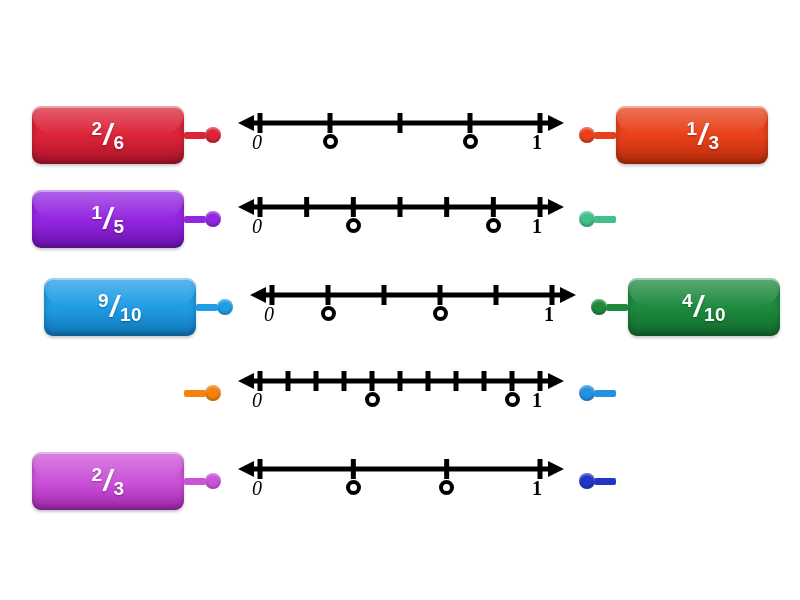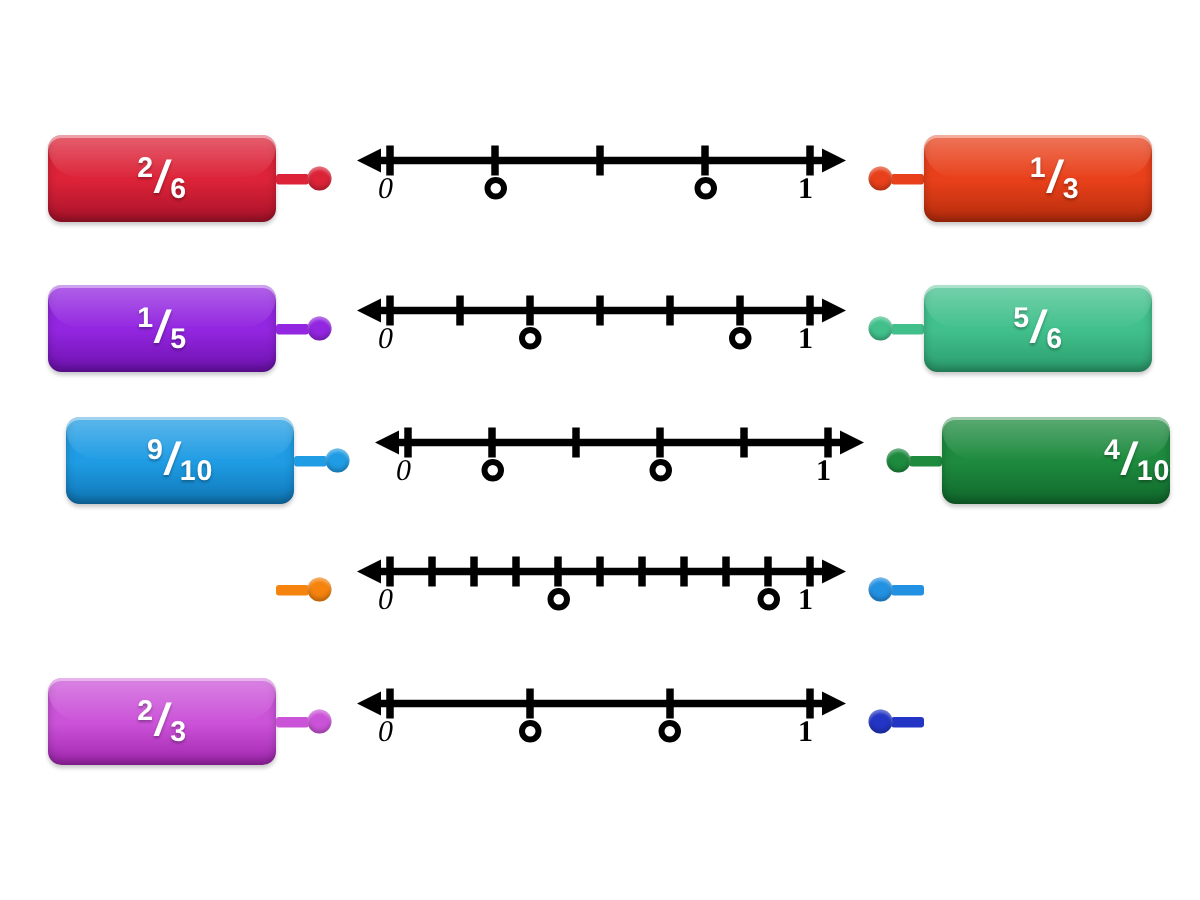--- a/index.html
+++ b/index.html
@@ -151,7 +151,7 @@
 <body style="background: rgb(255, 255, 255);">
 
 <div id="board">
-    <div class="row" style="top: 78px;">
+    <div class="row" style="top: 94px;">
       <div class="card left" style="background: linear-gradient(rgb(220, 35, 56) 0%, rgb(220, 35, 56) 52%, rgb(168, 18, 42) 100%);">
         <div class="card-inner"></div>
         <div class="frac"><span class="num">2</span><span class="slash">/</span><span class="den">6</span></div>

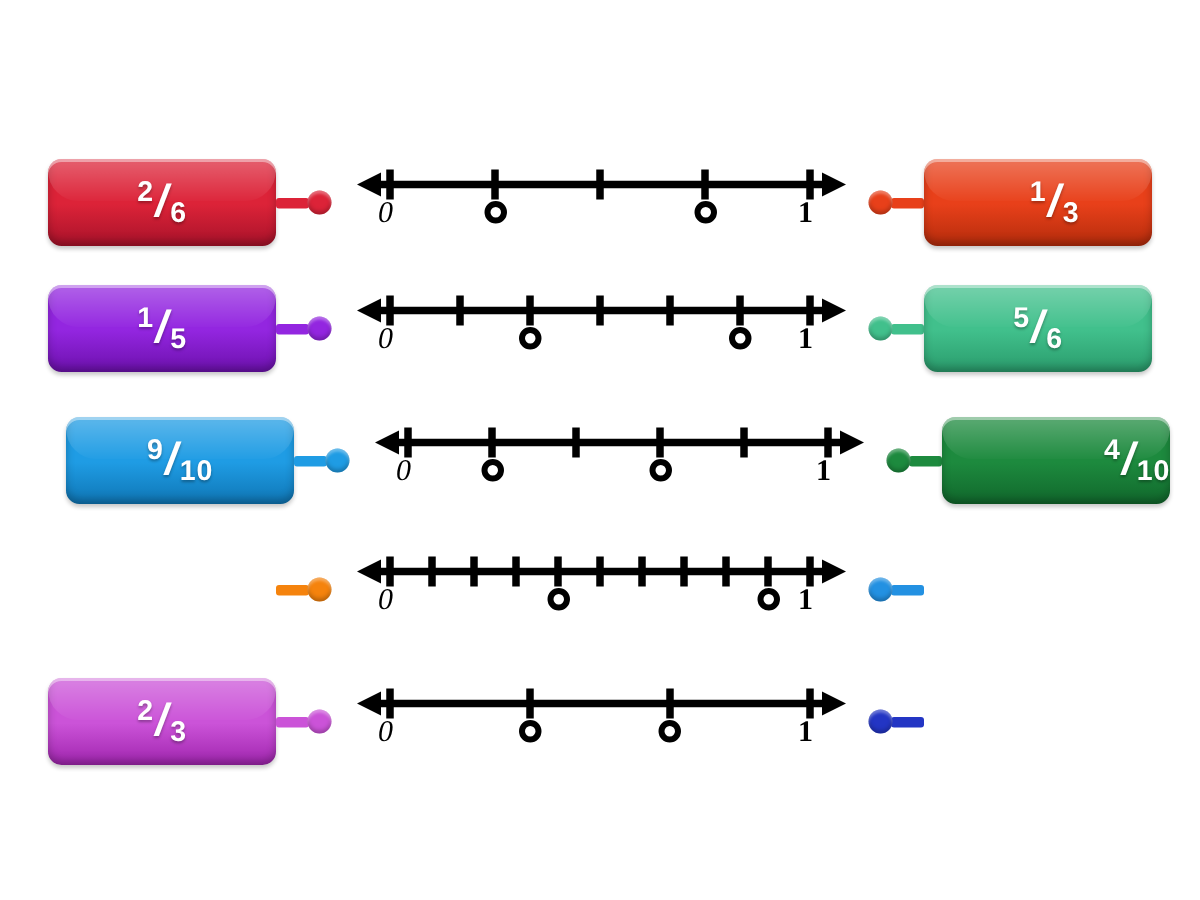--- a/index.html
+++ b/index.html
@@ -216,10 +216,6 @@
         <div class="stub" style="background: rgb(65, 192, 140);"></div>
         <div class="knob" style="background: rgb(65, 192, 140);"></div>
       </div>
-      <div class="card right" style="background: linear-gradient(rgb(65, 192, 140) 0%, rgb(65, 192, 140) 52%, rgb(42, 156, 108) 100%);">
-        <div class="card-inner"></div>
-        <div class="frac"><span class="num">5</span><span class="slash">/</span><span class="den">6</span></div>
-      </div>
     </div>
     <div class="row" style="top: 266px; margin-left: 12px;">
       <div class="card left" style="background: linear-gradient(rgb(31, 156, 228) 0%, rgb(31, 156, 228) 52%, rgb(15, 118, 181) 100%);">

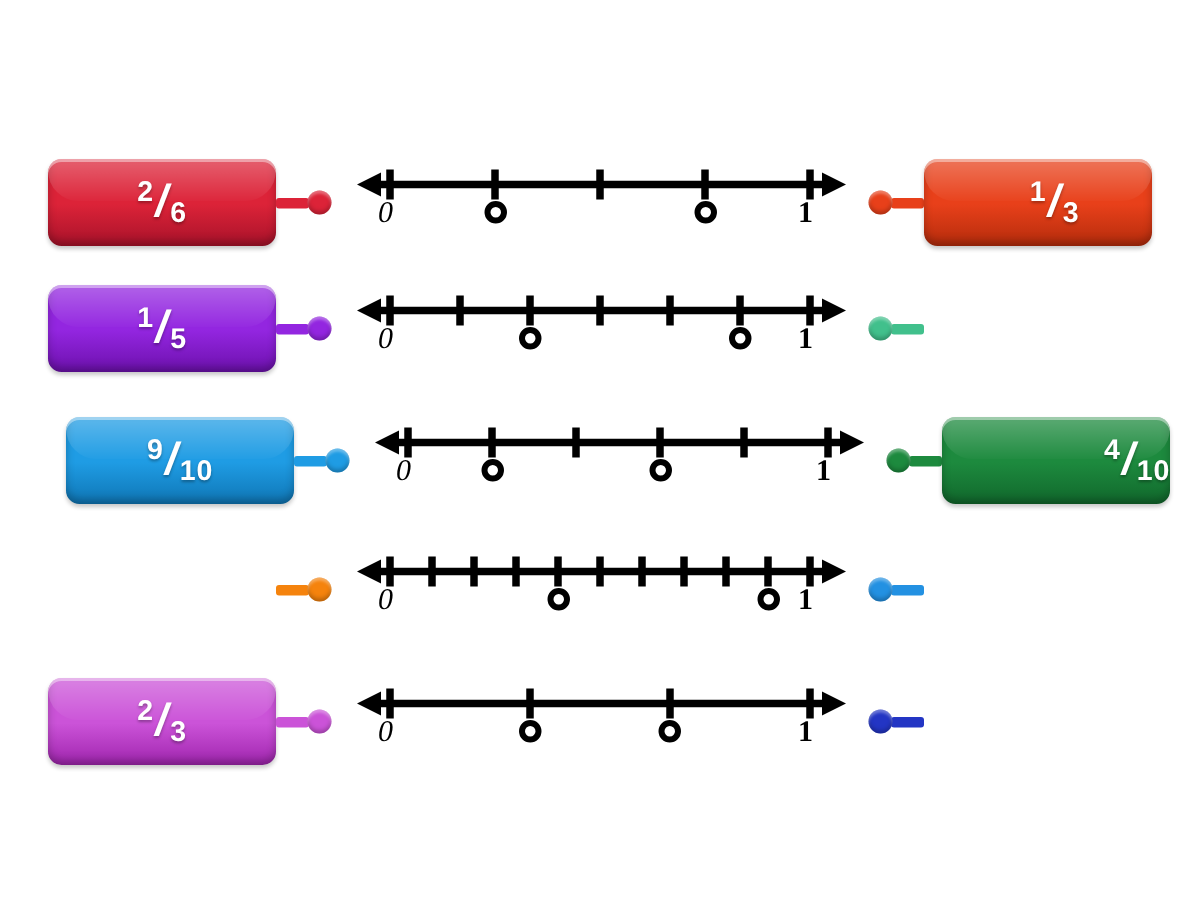--- a/index.html
+++ b/index.html
@@ -247,7 +247,7 @@
         <div class="stub" style="background: rgb(29, 138, 62);"></div>
         <div class="knob" style="background: rgb(29, 138, 62);"></div>
       </div>
-      <div class="card right" style="background: linear-gradient(rgb(29, 138, 62) 0%, rgb(29, 138, 62) 52%, rgb(17, 104, 44) 100%); justify-content: flex-end;">
+      <div class="card right" style="background: linear-gradient(rgb(29, 138, 62) 0%, rgb(29, 138, 62) 52%, rgb(17, 104, 44) 100%);">
         <div class="card-inner"></div>
         <div class="frac"><span class="num">4</span><span class="slash">/</span><span class="den">10</span></div>
       </div>

